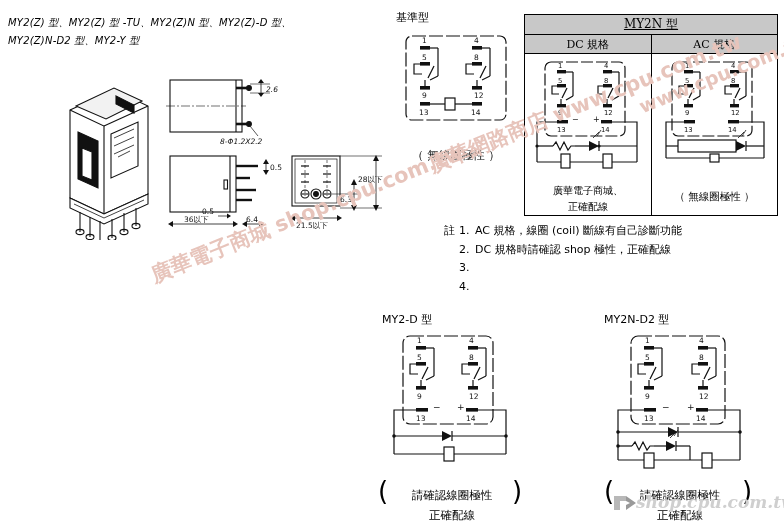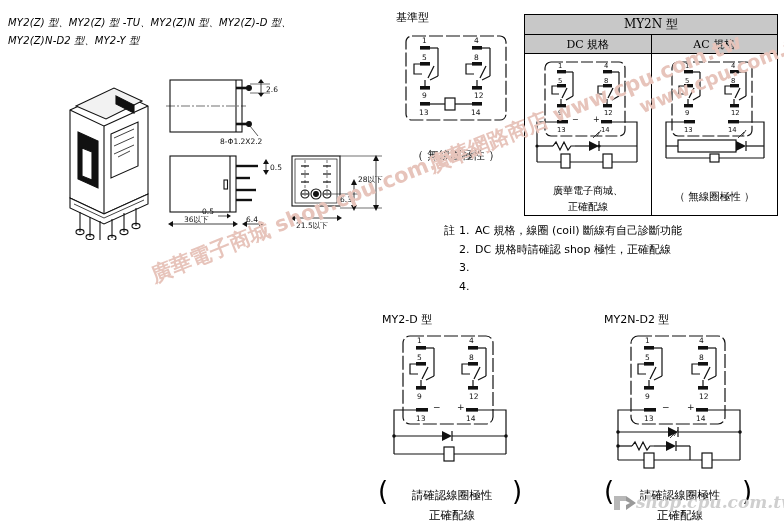--- a/index.html
+++ b/index.html
@@ -26,7 +26,7 @@
   
   #my2n-table{left:524px;top:14px;width:252px;height:200px;border:1.4px solid #000;background:#fff;}
   #my2n-head{height:19px;border-bottom:1.2px solid #000;background:#c8c8c8;
-    font-size:12px;display:flex;align-items:center;justify-content:center;font-family:"DejaVu Serif",serif;}
+    font-size:12px;display:flex;align-items:center;justify-content:center;font-family:"DejaVu Serif",serif;text-decoration:underline;}
   #my2n-subhead{height:18px;border-bottom:1.2px solid #000;display:flex;}
   #my2n-subhead>div{flex:1;display:flex;align-items:center;justify-content:center;font-size:11px;
     background:#c8c8c8;font-family:"DejaVu Serif",serif;}

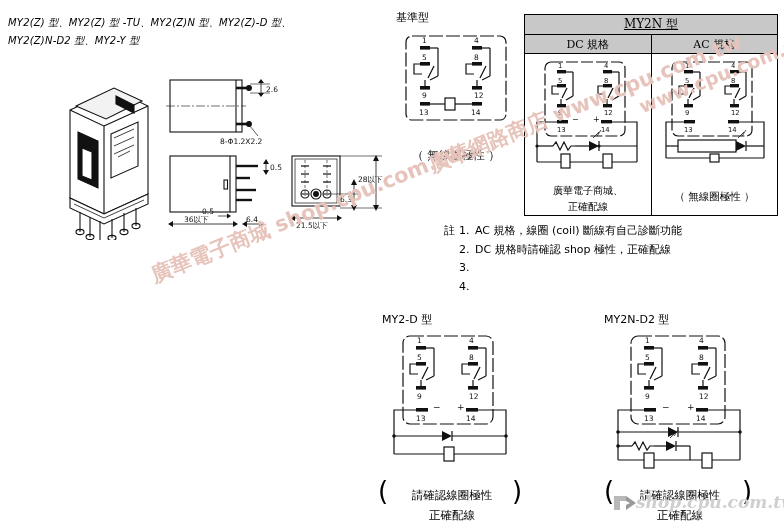--- a/index.html
+++ b/index.html
@@ -91,7 +91,7 @@
 </svg>
 </div>
 
-<div class="abs" style="left:166px;top:62px;width:128px;height:88px;">
+<div class="abs" style="left:166px;top:62px;width:128px;height:88px;font-style:italic;">
 <svg width="128" height="88" viewBox="0 0 128 88">
   <g stroke="#111" fill="none" stroke-width="1.1">
     <rect x="4" y="18" width="72" height="52" fill="#fff"></rect>

